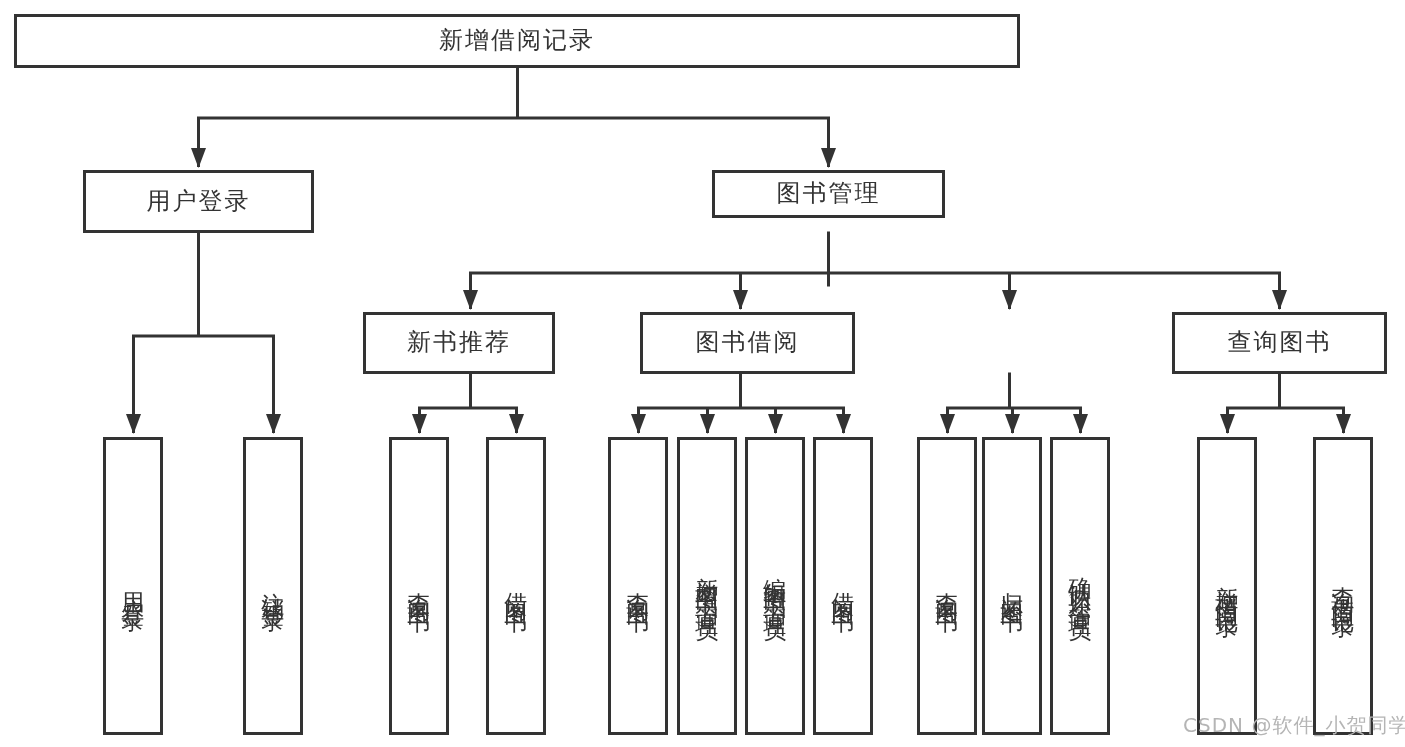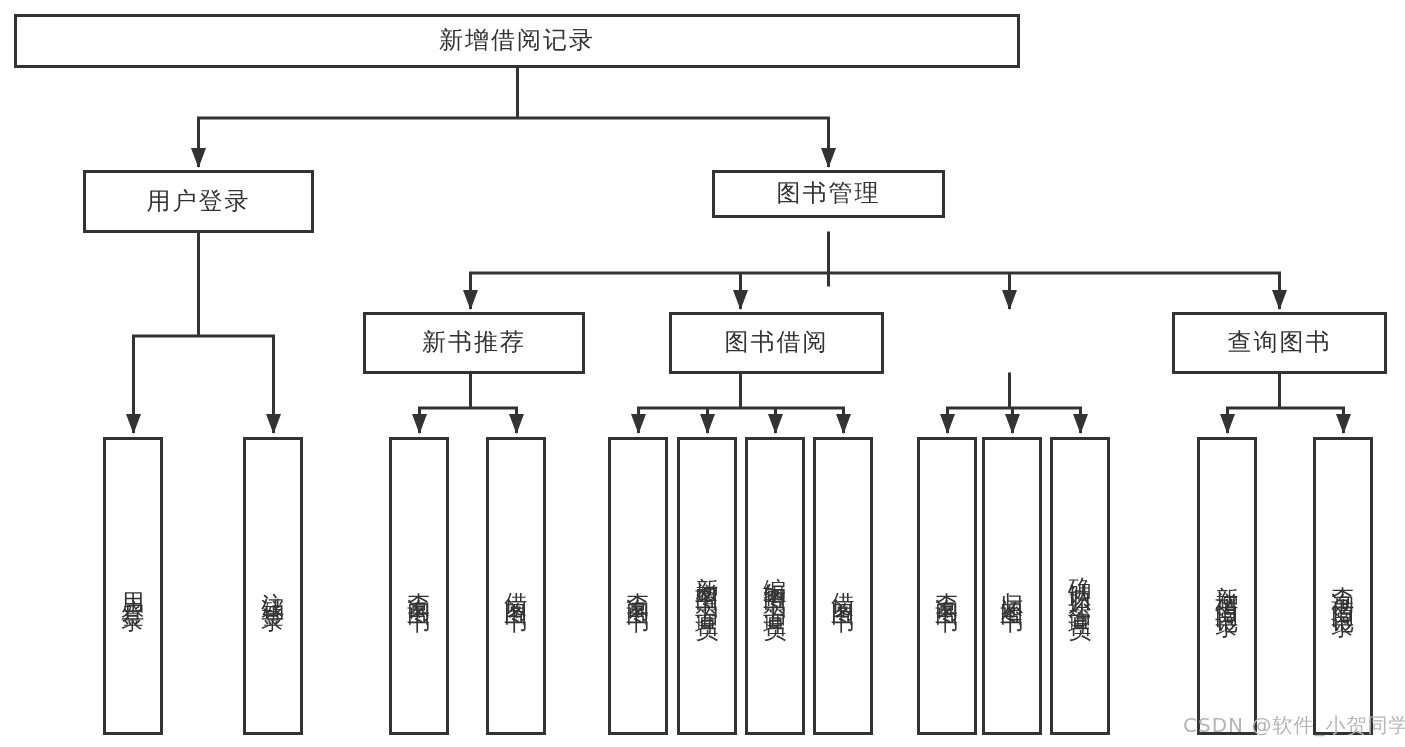--- a/index.html
+++ b/index.html
@@ -89,7 +89,7 @@
   <div class="box hbox" style="left:83px;top:170px;width:231px;height:63px">用户登录</div>
   <div class="box hbox" style="left:712px;top:170px;width:233px;height:48px">图书管理</div>
 
-  <div class="box hbox" style="left:363px;top:312px;width:222px;height:62px">新书推荐</div>
+  <div class="box hbox" style="left:363px;top:312px;width:192px;height:62px">新书推荐</div>
   <div class="box hbox" style="left:669px;top:312px;width:215px;height:62px">图书借阅</div>
   <div class="box hbox" style="left:1172px;top:312px;width:215px;height:62px">查询图书</div>
 

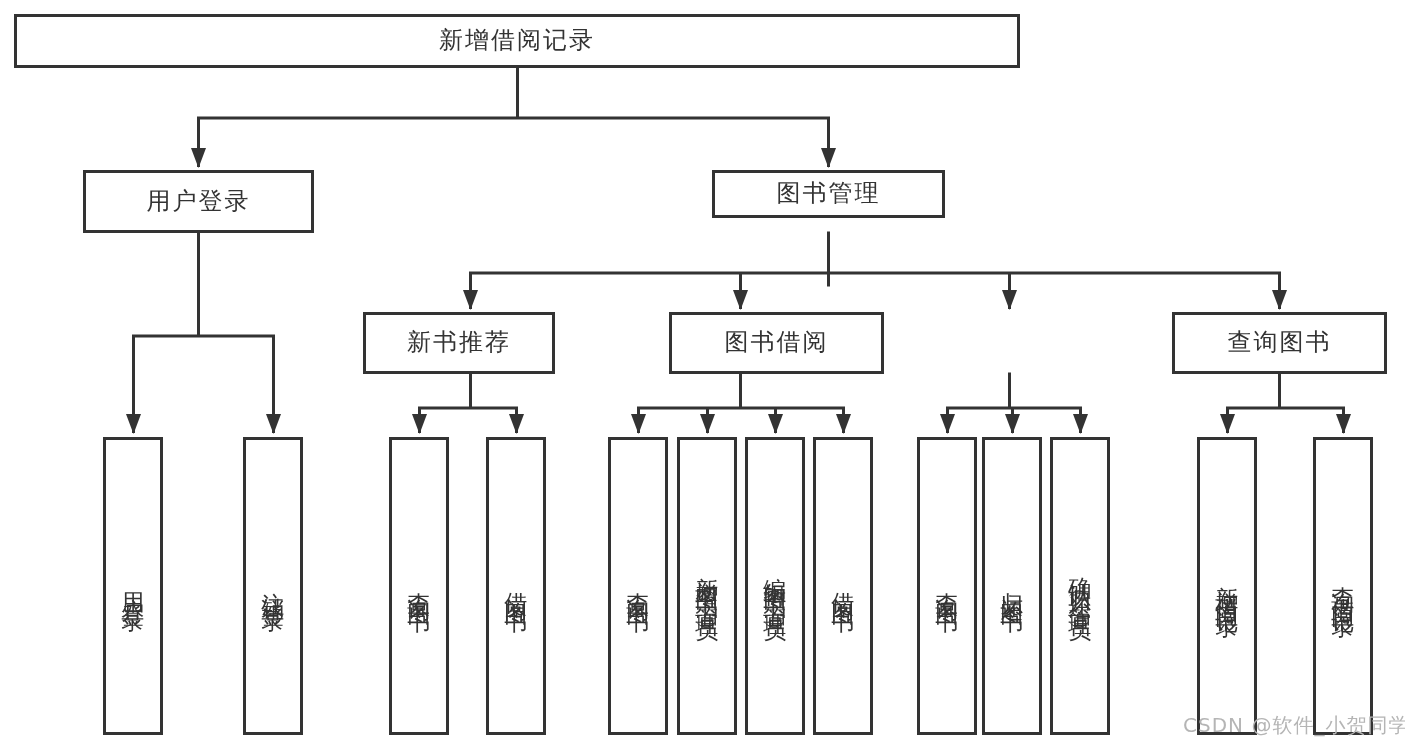--- a/index.html
+++ b/index.html
@@ -90,7 +90,7 @@
   <div class="box hbox" style="left:712px;top:170px;width:233px;height:48px">图书管理</div>
 
   <div class="box hbox" style="left:363px;top:312px;width:192px;height:62px">新书推荐</div>
-  <div class="box hbox" style="left:669px;top:312px;width:215px;height:62px">图书借阅</div>
+  <div class="box hbox" style="left:640px;top:312px;width:215px;height:62px">图书借阅</div>
   <div class="box hbox" style="left:1172px;top:312px;width:215px;height:62px">查询图书</div>
 
   <div class="box vbox" style="left:103px">用户登录</div>

